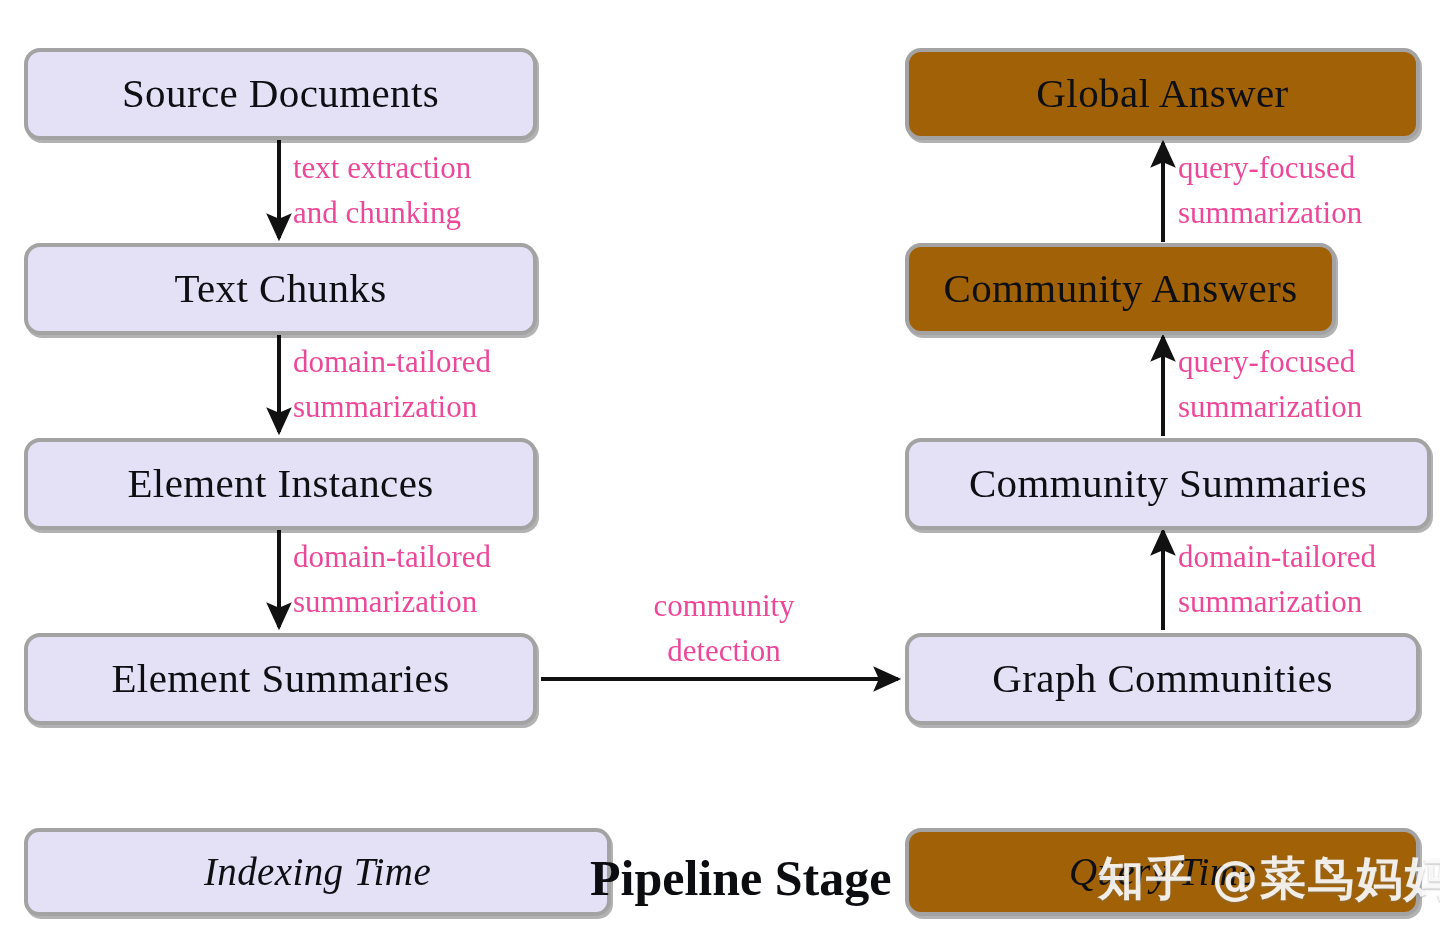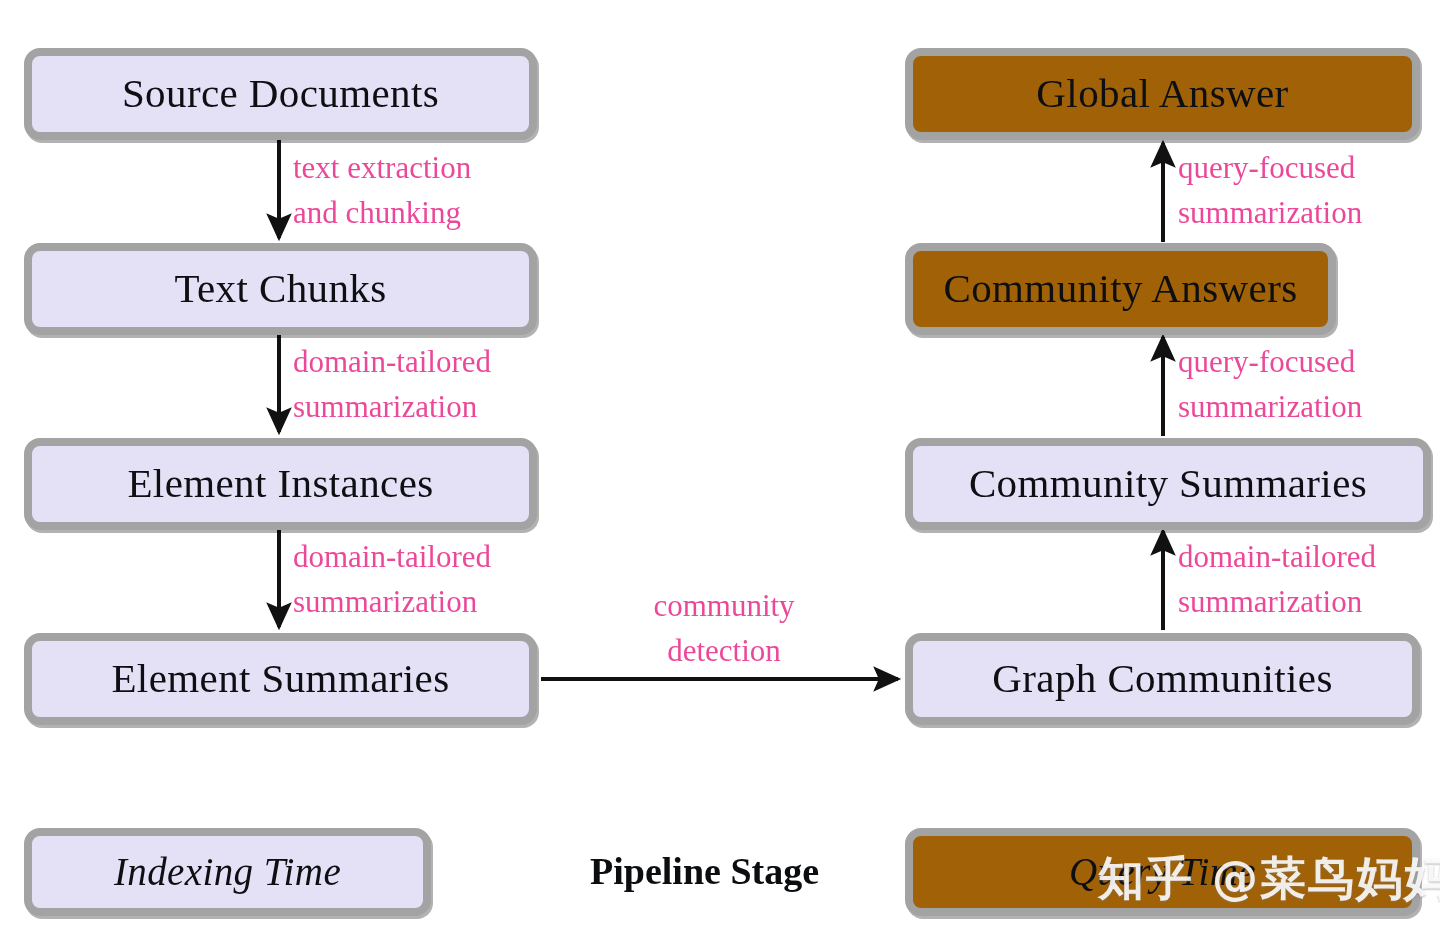--- a/index.html
+++ b/index.html
@@ -27,7 +27,7 @@
   .node {
     position: absolute;
     box-sizing: border-box;
-    border: 8px solid #a3a3a3;
+    border: 4px solid #a3a3a3;
     border-radius: 16px;
     display: flex;
     align-items: center;

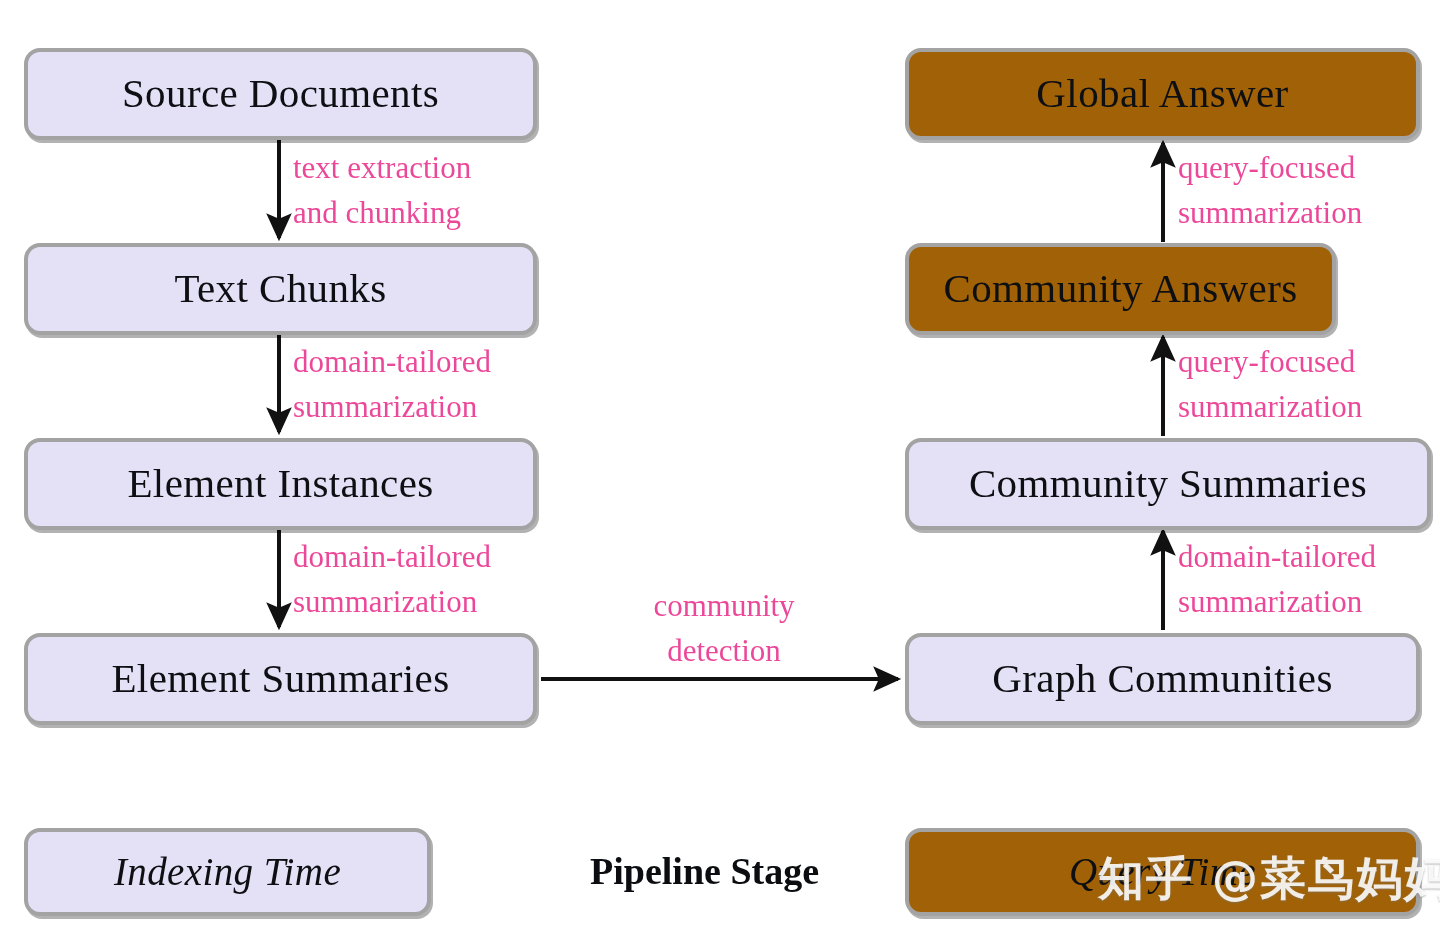--- a/index.html
+++ b/index.html
@@ -179,7 +179,7 @@
     <div>summarization</div>
   </div>
 
-  <div class="node purple" style="left:24px; top:828px; width:407px; height:88px;">
+  <div class="node purple" style="left:24px; top:828px; width:587px; height:88px;border-radius:15px;">
     <span class="node-label italic">Indexing Time</span>
   </div>
 

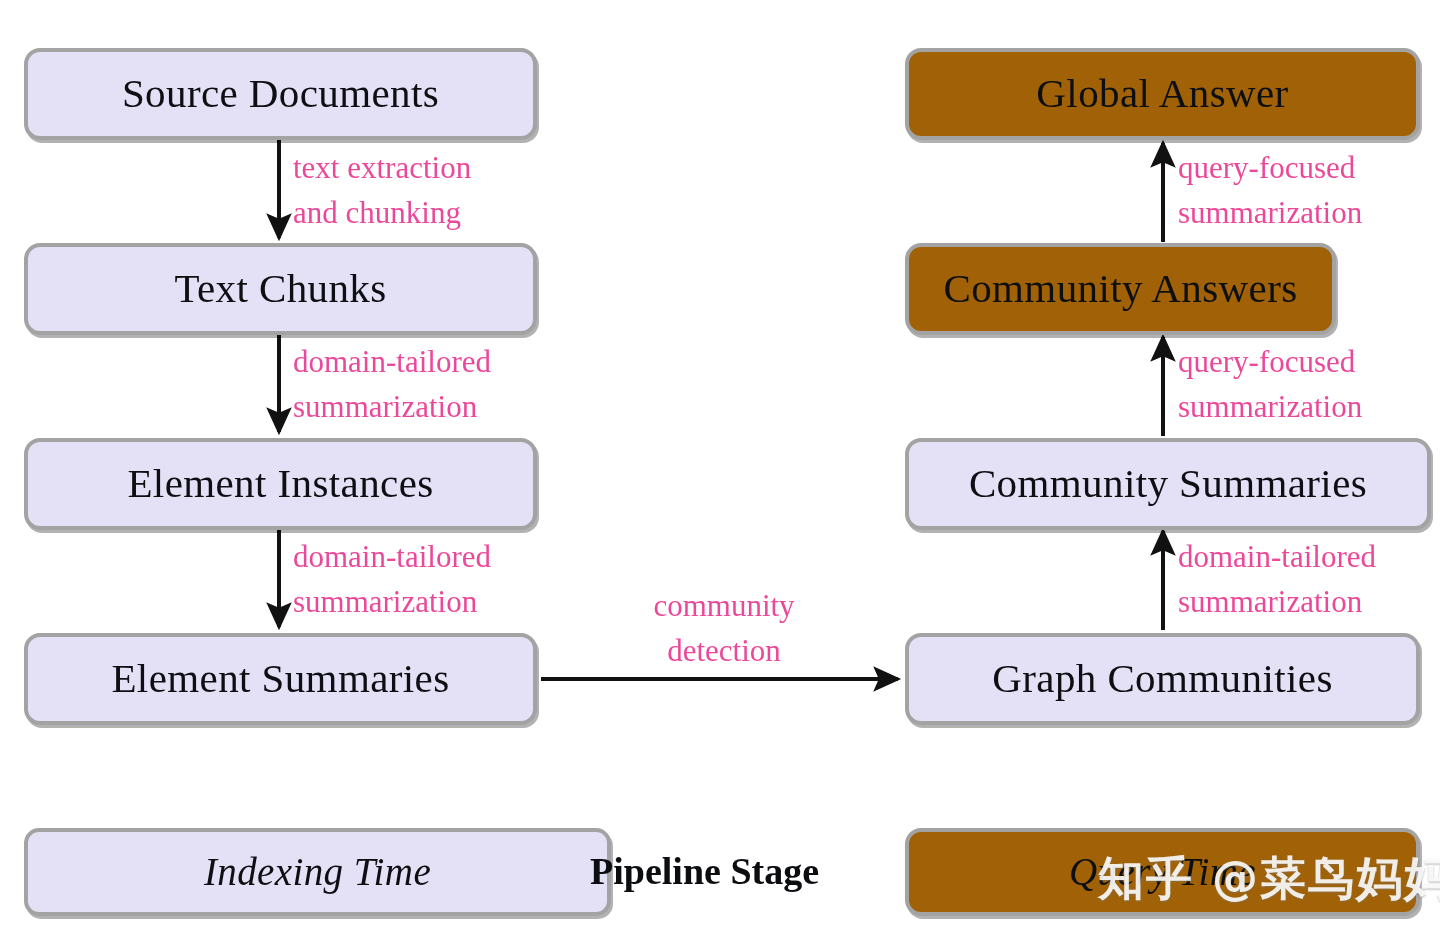--- a/index.html
+++ b/index.html
@@ -59,7 +59,7 @@
   .stage-title {
     position: absolute;
     font-weight: bold;
-    font-size: 38px;
+    font-size: 50px;
     white-space: nowrap;
     color: #0b0d10;
   }

